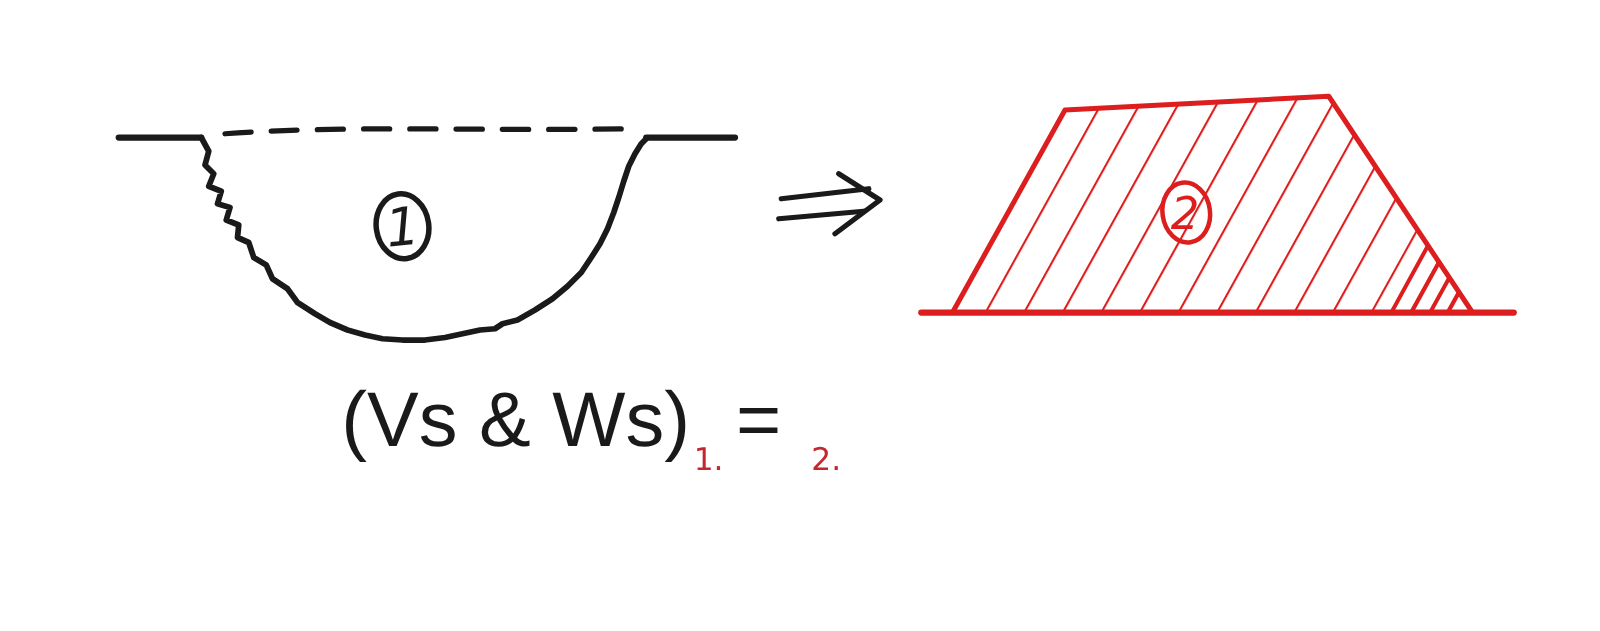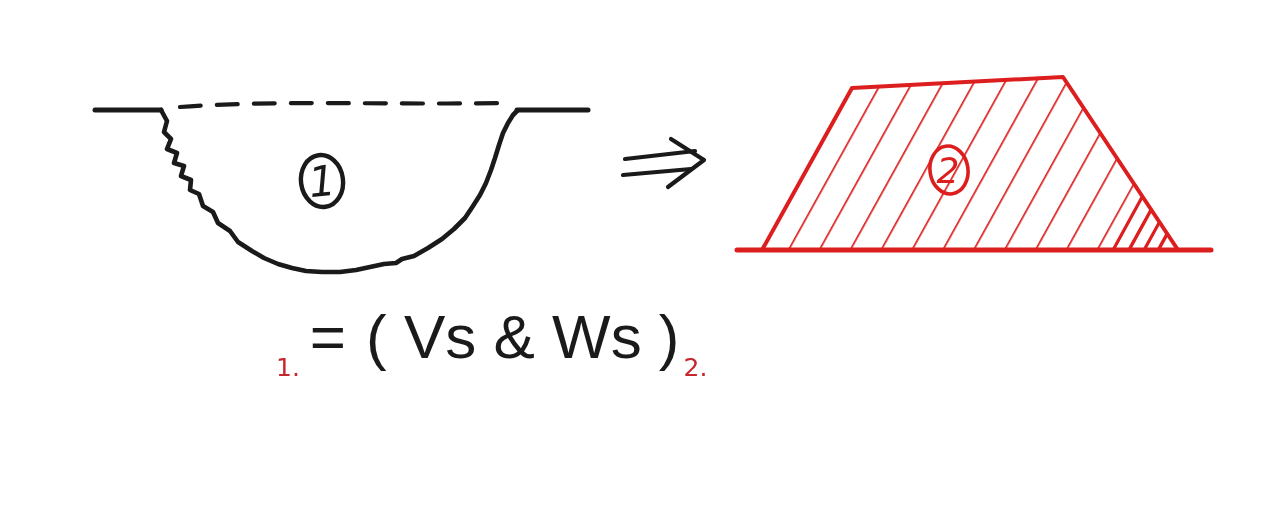--- a/index.html
+++ b/index.html
@@ -80,6 +80,7 @@
 </svg>
 
 <div class="equation">
+  <span class="eq-main">(Vs &amp; Ws)</span>
   <span class="eq-sub lhs">1.</span>
   <span class="eq-main eq-equals">=</span>
   <span class="eq-main">( Vs &amp; Ws )</span>

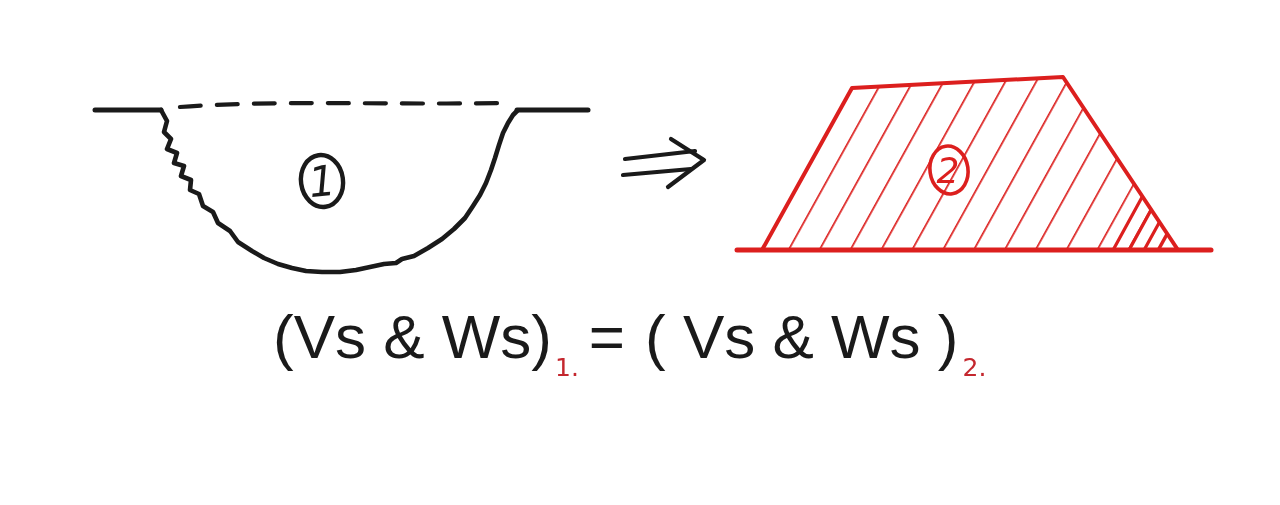--- a/index.html
+++ b/index.html
@@ -83,7 +83,6 @@
   <span class="eq-main">(Vs &amp; Ws)</span>
   <span class="eq-sub lhs">1.</span>
   <span class="eq-main eq-equals">=</span>
-  <span class="eq-main">( Vs &amp; Ws )</span>
   <span class="eq-sub rhs">2.</span>
 </div>
 

